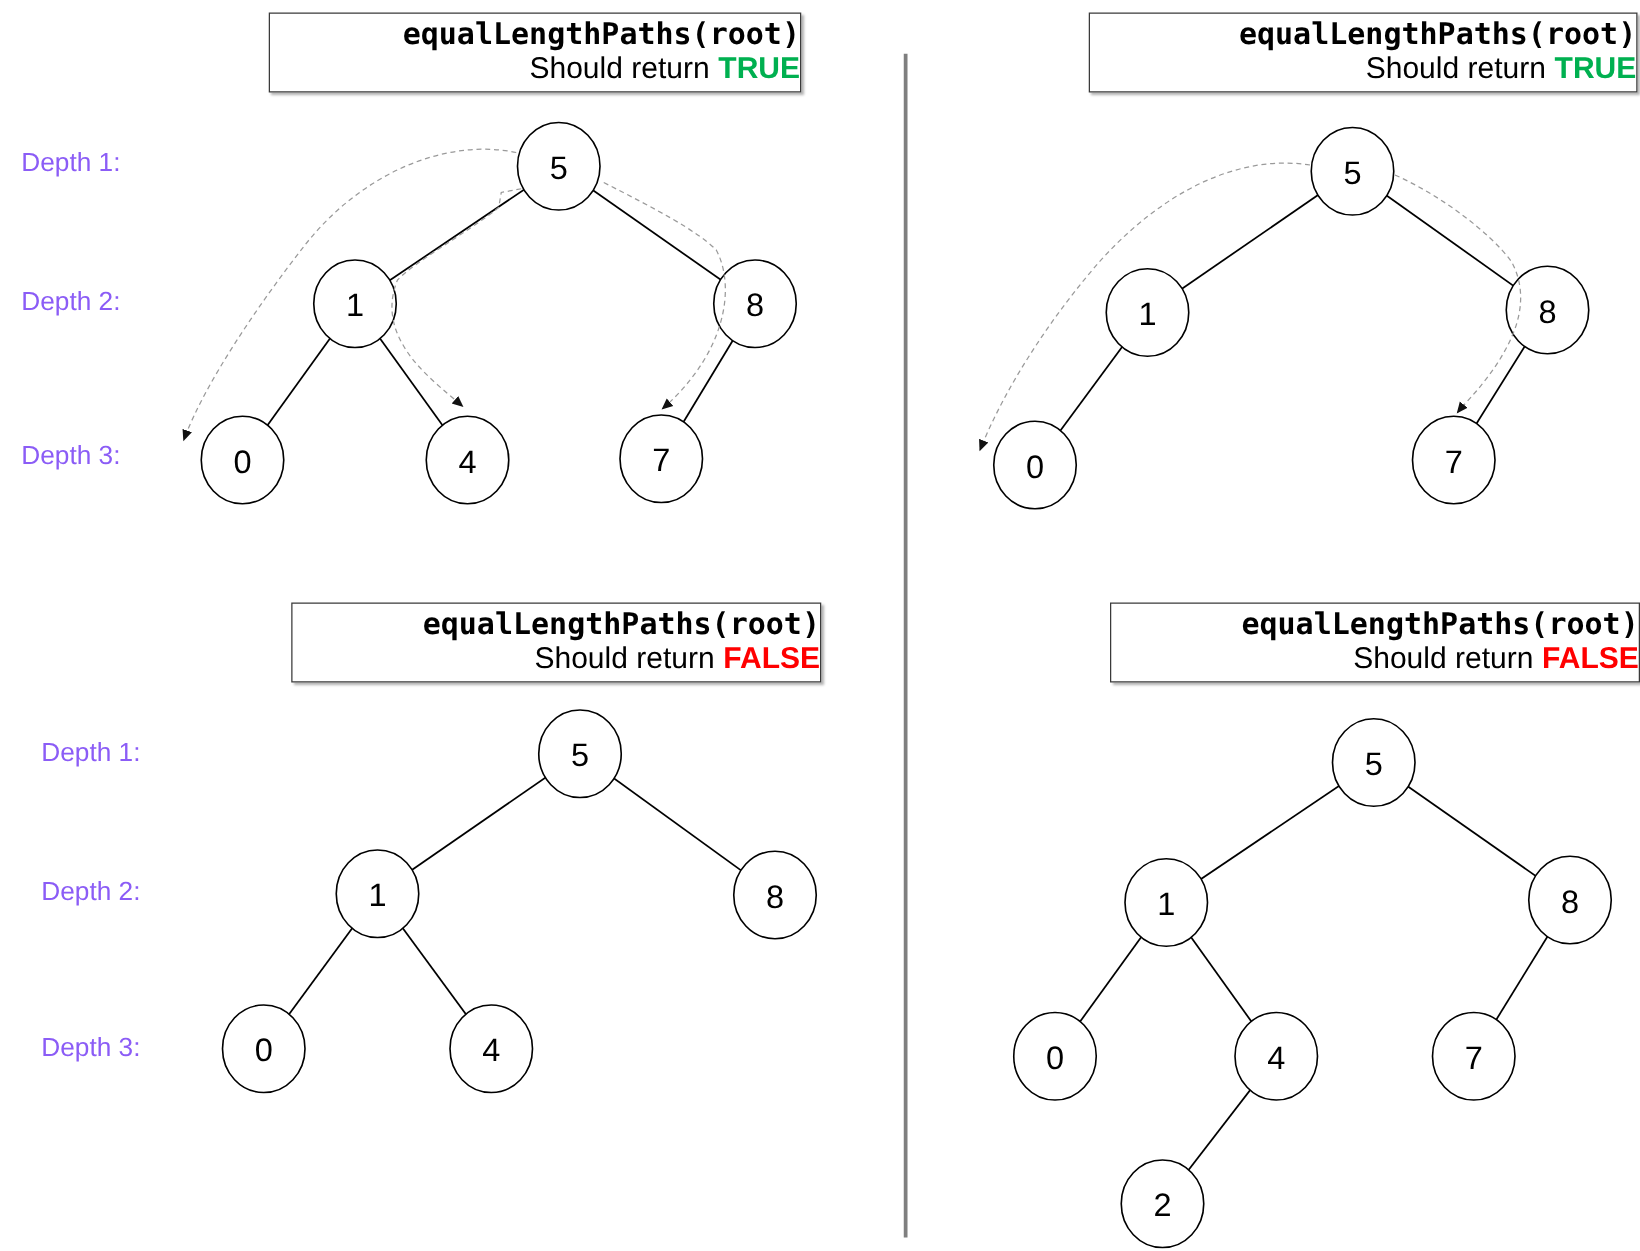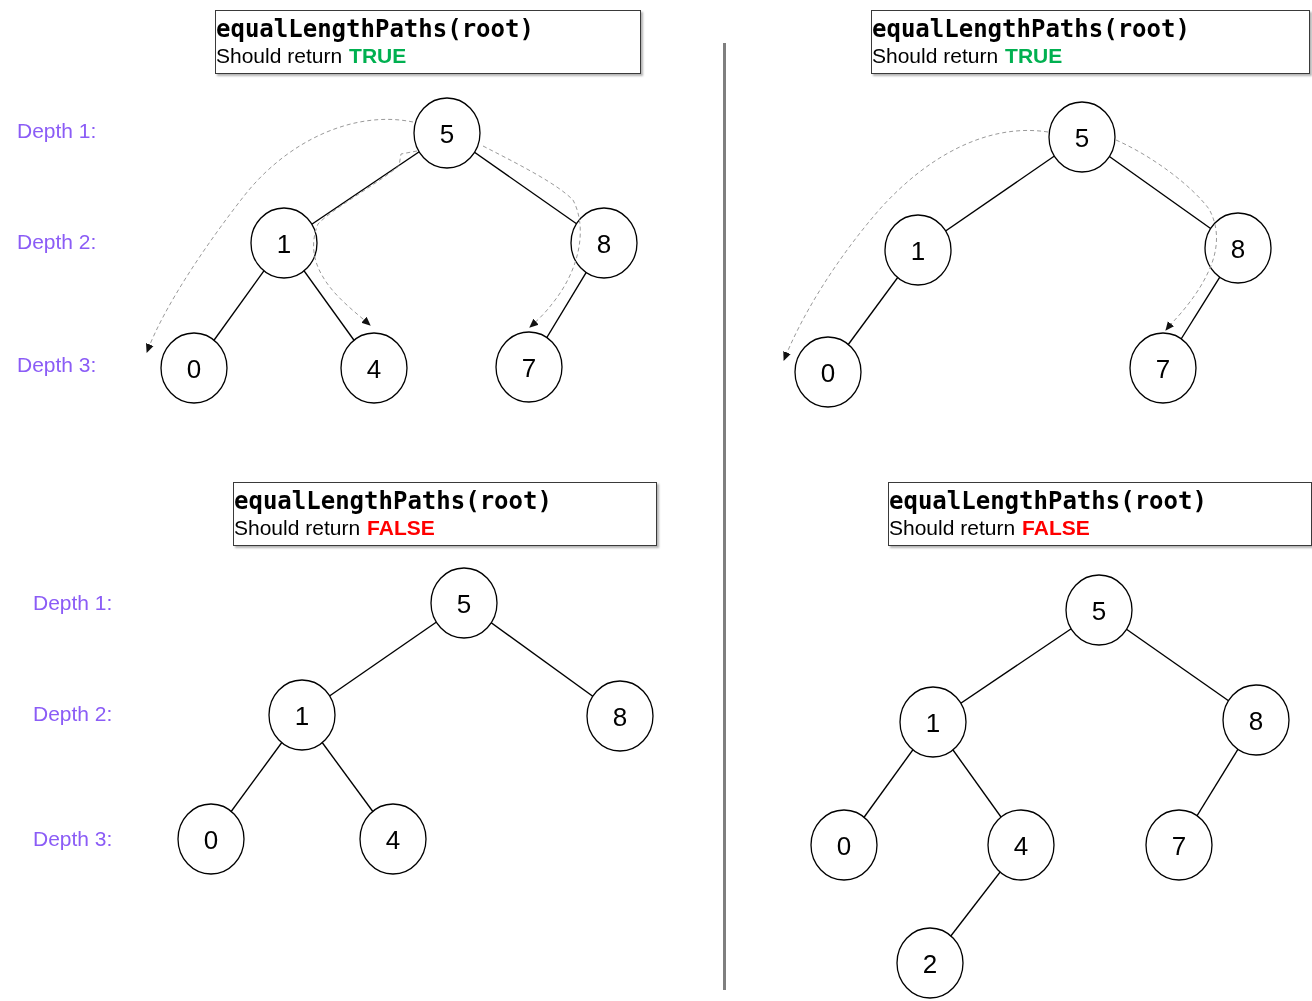--- a/index.html
+++ b/index.html
@@ -10,7 +10,7 @@
 
   .title-box{position:absolute;background:#ffffff;border:1.5px solid #3a3a3a;
              box-shadow:2px 2px 2px rgba(0,0,0,0.3);
-             display:flex;flex-direction:column;justify-content:center;align-items:flex-start;}
+             display:flex;flex-direction:column;justify-content:center;align-items:flex-end;}
   .box-tl{left:215px;top:10px;width:424px;height:62px;}
   .box-tr{left:871px;top:10px;width:437px;height:62px;}
   .box-bl{left:233px;top:482px;width:422px;height:62px;}

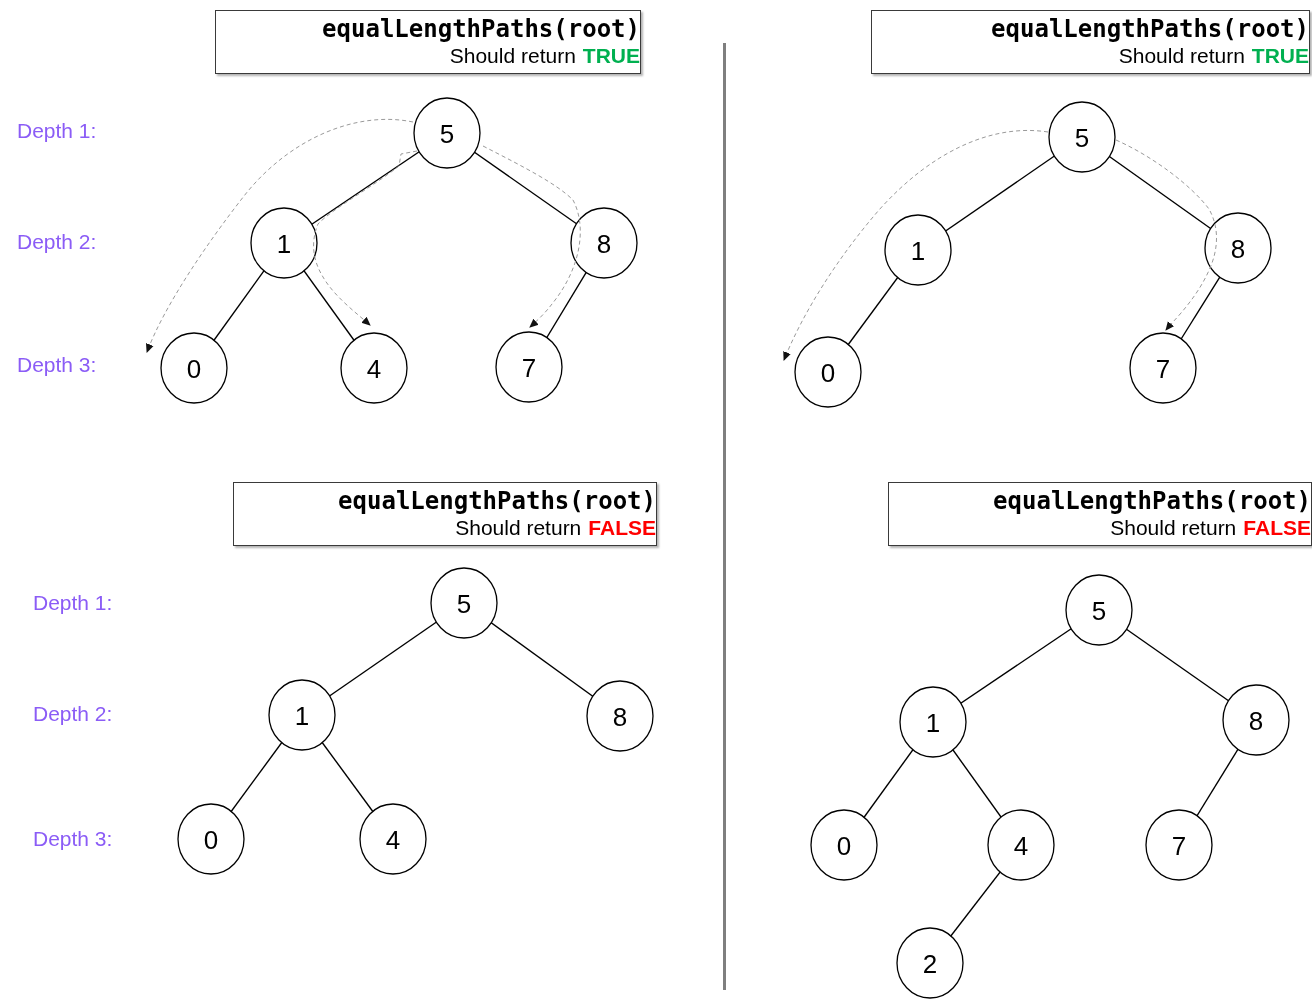--- a/index.html
+++ b/index.html
@@ -17,7 +17,7 @@
   .box-br{left:888px;top:482px;width:422px;height:62px;}
   .code-line{font-family:"DejaVu Sans Mono",monospace;font-size:24px;font-weight:bold;
              color:#000;line-height:1.15;white-space:nowrap;}
-  .result-line{font-size:21px;color:#000;line-height:1.2;white-space:nowrap;}
+  .result-line{font-size:24px;color:#000;line-height:1.2;white-space:nowrap;}
   .result-value{font-weight:bold;margin-left:7px;}
 
   .depth-label{position:absolute;font-size:21px;color:#8b5cf6;white-space:nowrap;}

